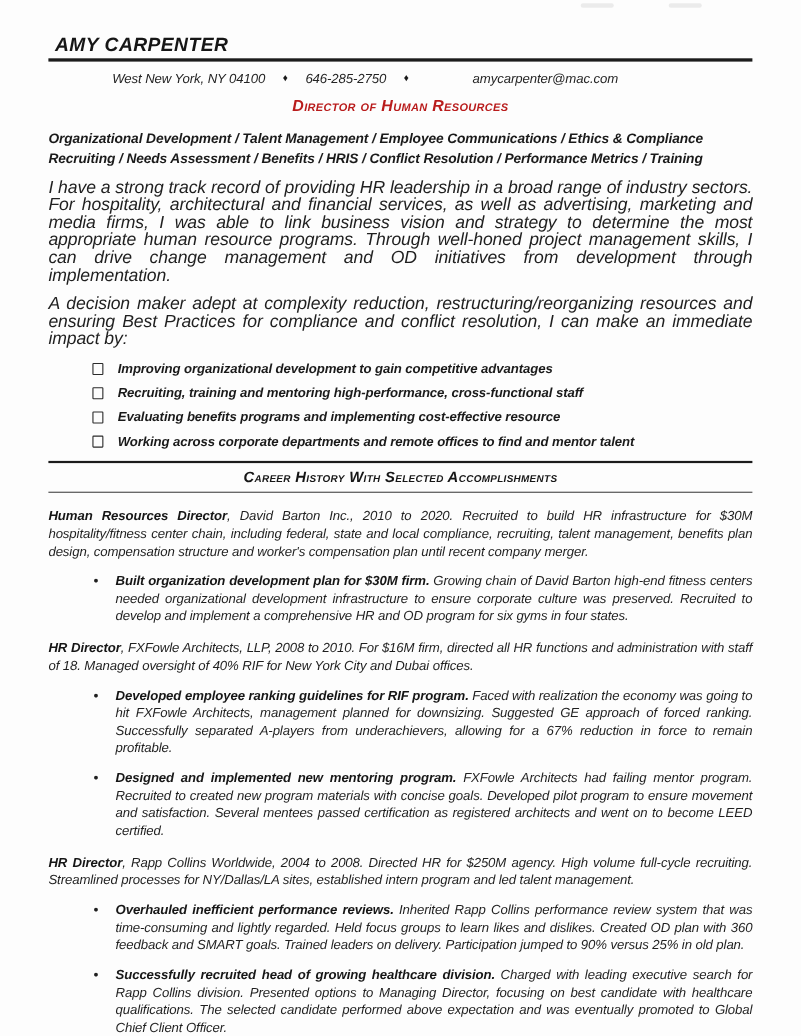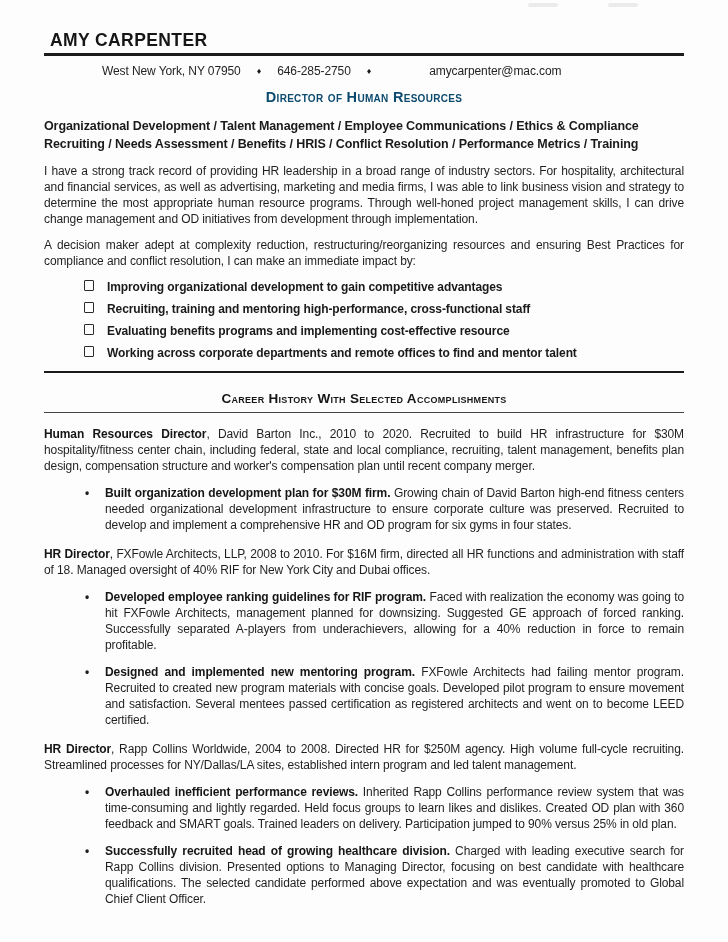--- a/index.html
+++ b/index.html
@@ -13,6 +13,7 @@
     padding:30px 44px 0 44px;
     overflow:hidden;
     letter-spacing:-0.1px;
+    font-style:italic;
   }
   .scan-artifact { position:absolute; height:4px; background:#ebebeb; border-radius:2px; }
   .artifact-1 { left:528px; top:3px; width:30px; }

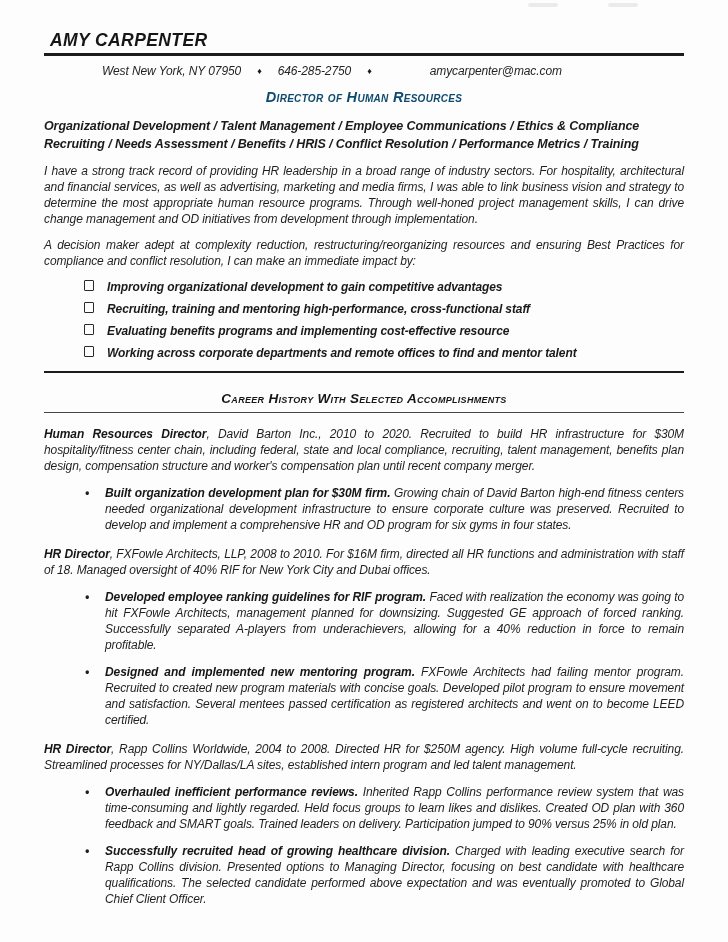--- a/index.html
+++ b/index.html
@@ -83,7 +83,7 @@
   <div class="header-rule"></div>
 
   <div class="contact-row">
-    <span>West New York, NY 07950</span>
+    <span>West New York, NY 04100</span>
     <span class="contact-sep">♦</span>
     <span>646-285-2750</span>
     <span class="contact-sep">♦</span>

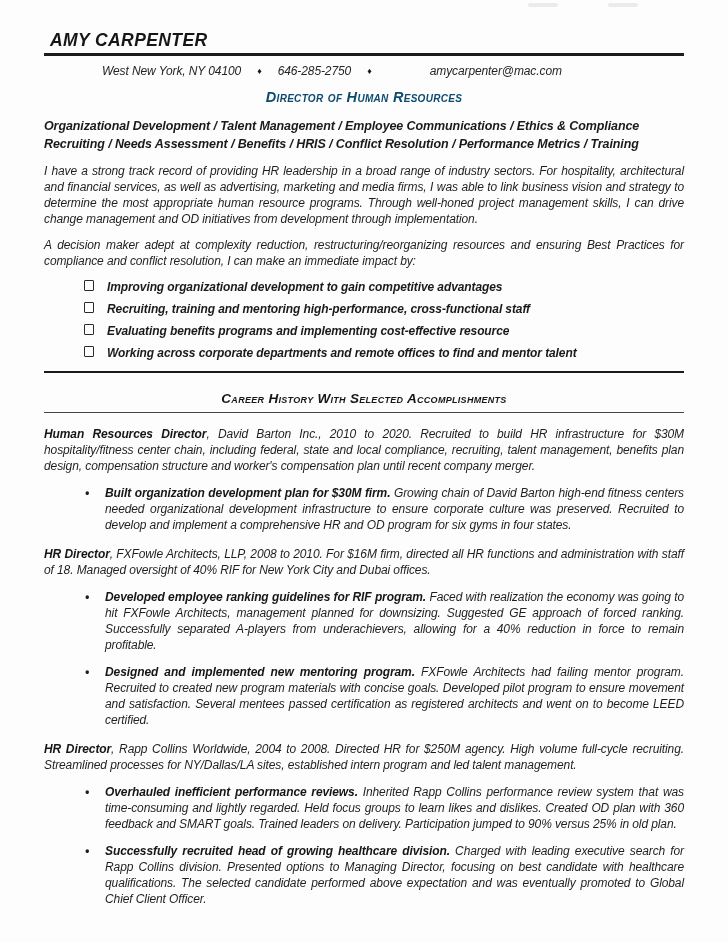--- a/index.html
+++ b/index.html
@@ -36,7 +36,7 @@
   .doc-title {
     text-align:center; font-weight:bold; font-size:14.5px;
     font-variant:small-caps; letter-spacing:0.3px;
-    margin-top:11px; color:#0c4a6e;
+    margin-top:11px; color:#b91c1c;
   }
 
   .skills { text-align:left; font-weight:bold; font-size:12.5px; line-height:18px; margin-top:12px; color:#1a1a1a; }

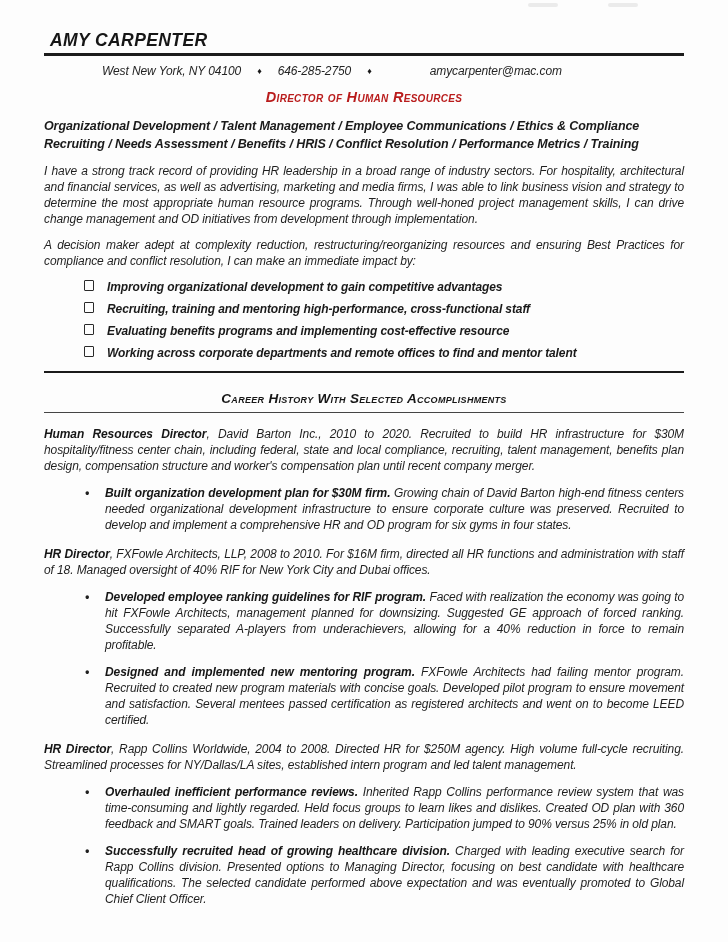--- a/index.html
+++ b/index.html
@@ -41,7 +41,7 @@
 
   .skills { text-align:left; font-weight:bold; font-size:12.5px; line-height:18px; margin-top:12px; color:#1a1a1a; }
 
-  .para { text-align:justify; font-size:12px; line-height:16px; margin:10px 0 0 0; }
+  .para { text-align:justify; font-size:16px; line-height:16px; margin:10px 0 0 0; }
 
   .impact-list { margin-top:11px; }
   .impact-item {

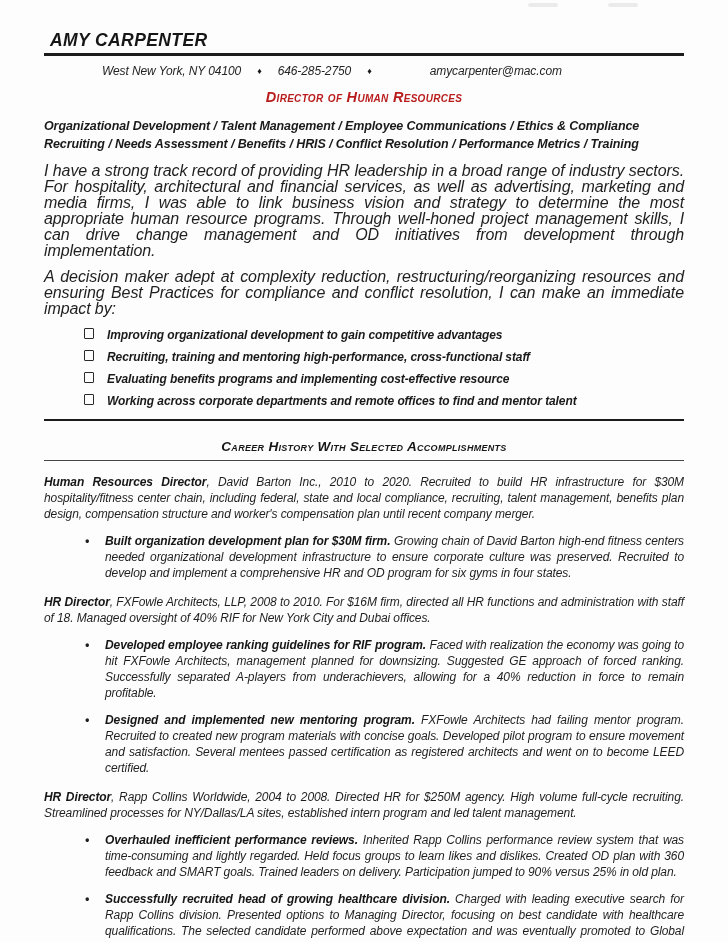--- a/index.html
+++ b/index.html
@@ -45,7 +45,7 @@
 
   .impact-list { margin-top:11px; }
   .impact-item {
-    display:flex; 
+    display:flex; align-items:center;
     margin:0 0 8px 40px;
     font-weight:bold; font-size:12px; line-height:14px; color:#1a1a1a;
   }

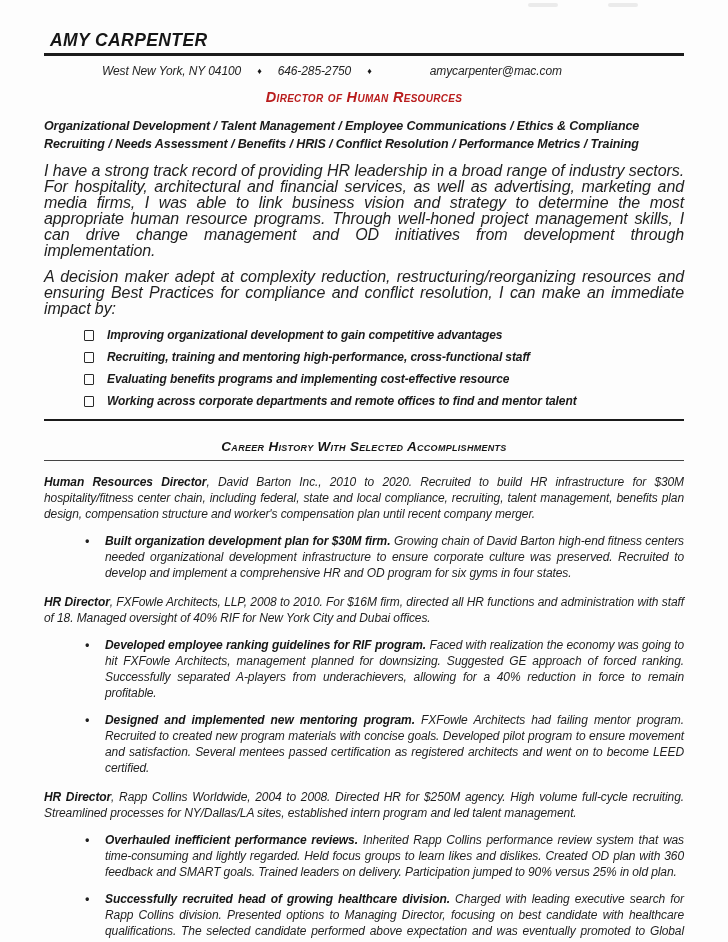--- a/index.html
+++ b/index.html
@@ -60,7 +60,7 @@
     border-bottom:1.5px solid #454545;
     text-align:center; font-variant:small-caps; font-weight:bold;
     font-size:13.5px; letter-spacing:0.3px;
-    padding:18px 0 6px 0; color:#161616;
+    padding:5px 0 6px 0; color:#161616;
   }
 
   .job-para { text-align:justify; font-size:12px; line-height:16px; margin:13px 0 0 0; }

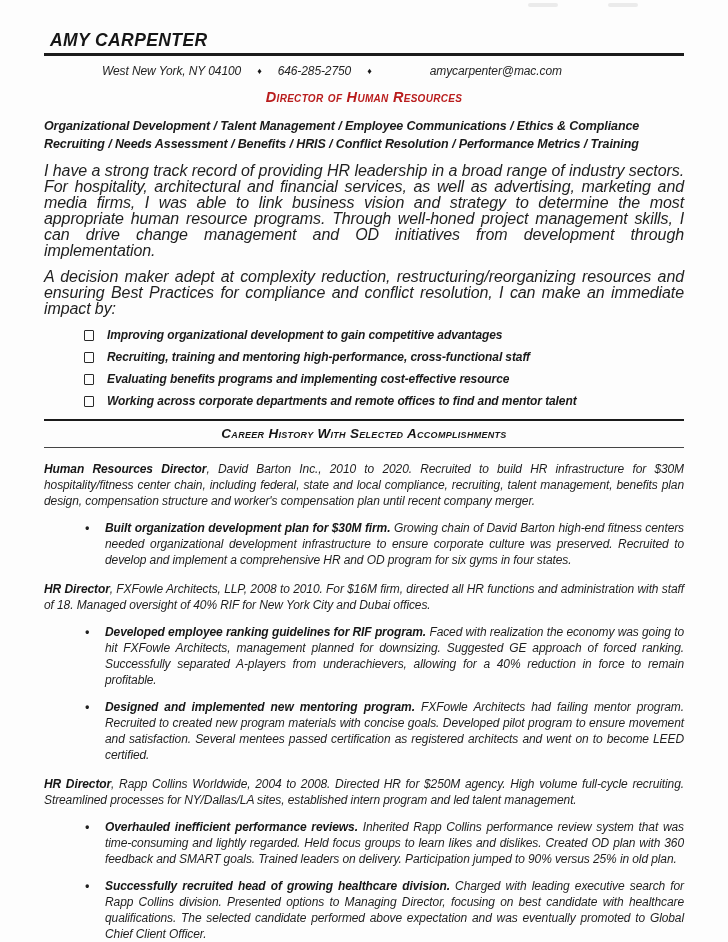--- a/index.html
+++ b/index.html
@@ -137,7 +137,7 @@
   <div class="job-bullet">
     <span class="bullet-marker">•</span>
     <span class="bullet-text">
-      <span class="bullet-lead">Developed employee ranking guidelines for RIF program.</span><span> Faced with realization the economy was going to hit FXFowle Architects, management planned for downsizing. Suggested GE approach of forced ranking. Successfully separated A-players from underachievers, allowing for a 40% reduction in force to remain profitable.</span>
+      <span class="bullet-lead">Developed employee ranking guidelines for RIF program.</span><span> Faced with realization the economy was going to hit FXFowle Architects, management planned for downsizing. Suggested GE approach of forced ranking. Successfully separated A-players from underachievers, allowing for a 67% reduction in force to remain profitable.</span>
     </span>
   </div>
   <div class="job-bullet">

